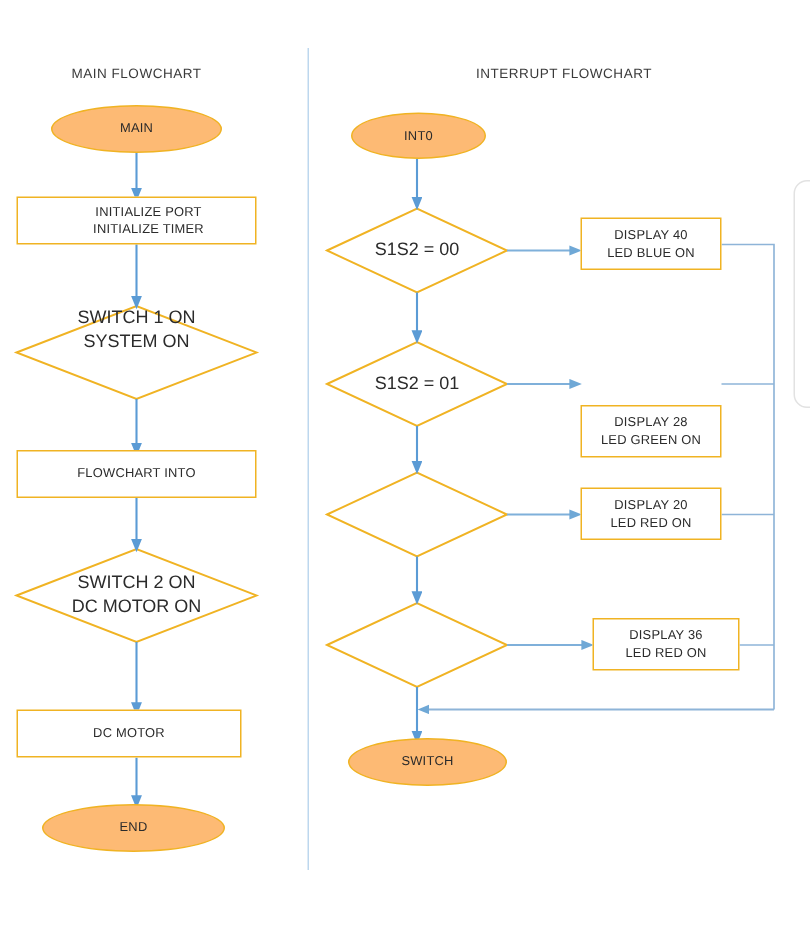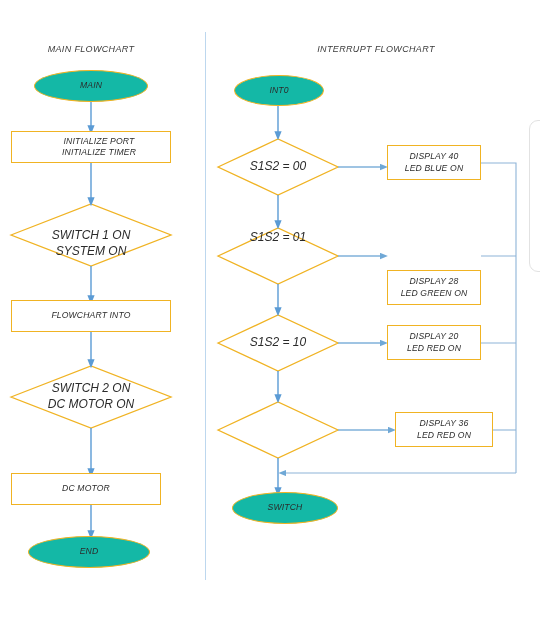--- a/index.html
+++ b/index.html
@@ -8,7 +8,7 @@
     font-family:"Liberation Sans","DejaVu Sans",sans-serif;
     color:#262626;
   }
-  #canvas{position:absolute;inset:0;width:540px;height:618px;font-style:italic;}
+  #canvas{position:absolute;inset:0;width:540px;height:618px;}
   .svg-layer{position:absolute;left:0;top:0;width:540px;height:618px;pointer-events:none;}
   .node{
     position:absolute;display:flex;align-items:center;justify-content:center;

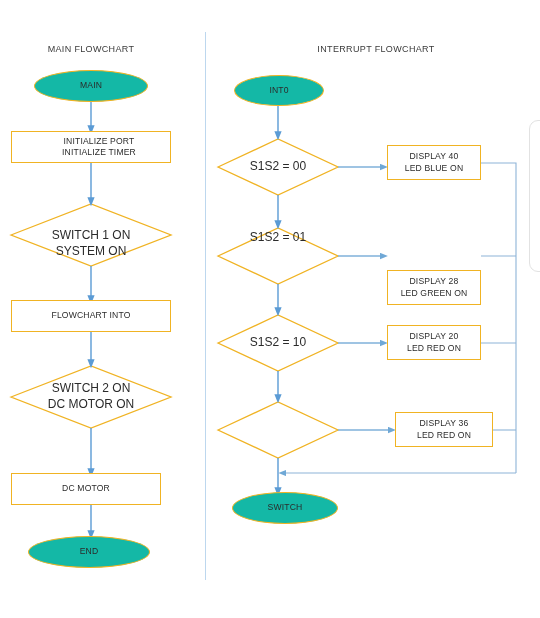--- a/index.html
+++ b/index.html
@@ -19,7 +19,7 @@
     border:1.3px solid #F0B323;background:#ffffff;box-sizing:border-box;
   }
   .term{
-    border:1.3px solid #F0B323;background:#14b8a6;box-sizing:border-box;
+    border:1.3px solid #F0B323;background:#fdba74;box-sizing:border-box;
     border-radius:50%;
   }
   .diamond-label{

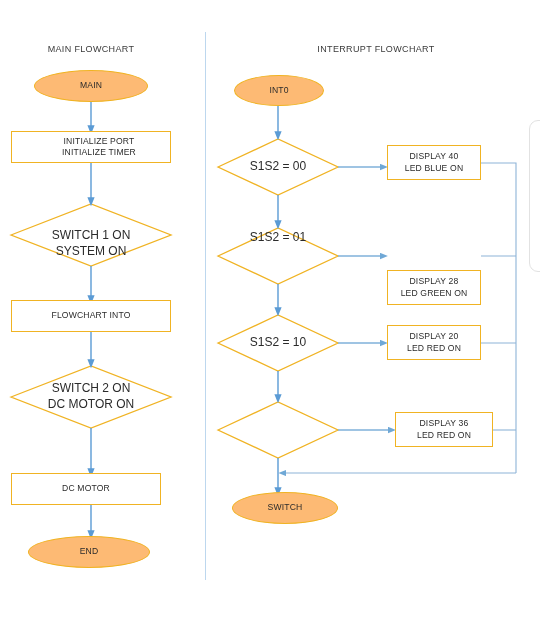--- a/index.html
+++ b/index.html
@@ -99,7 +99,7 @@
   <div class="node proc" style="left:11px;top:131px;width:160px;height:32px;padding-left:16px;">INITIALIZE PORT
 INITIALIZE TIMER</div>
 
-  <div class="diamond-label" style="left:31px;top:228px;width:120px;height:32px;">SWITCH 1 ON
+  <div class="diamond-label" style="left:31px;top:204px;width:120px;height:32px;">SWITCH 1 ON
 SYSTEM ON</div>
 
   <div class="node proc" style="left:11px;top:300px;width:160px;height:32px;">FLOWCHART INTO</div>

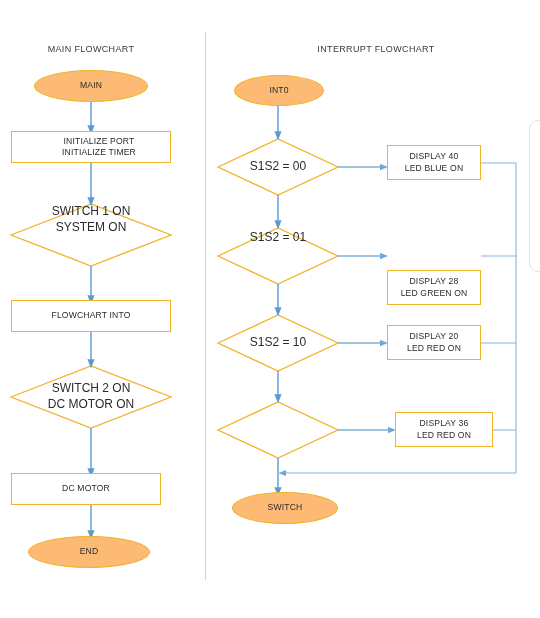--- a/index.html
+++ b/index.html
@@ -118,7 +118,7 @@
   <div class="node proc" style="left:387px;top:145px;width:94px;height:35px;">DISPLAY 40
 LED BLUE ON</div>
 
-  <div class="diamond-label" style="left:234px;top:229px;width:88px;height:18px;">S1S2 = 01</div>
+  <div class="diamond-label" style="left:234px;top:247px;width:88px;height:18px;">S1S2 = 01</div>
 
   <div class="node proc" style="left:387px;top:238px;width:94px;height:35px;margin-top:32px;">DISPLAY 28
 LED GREEN ON</div>

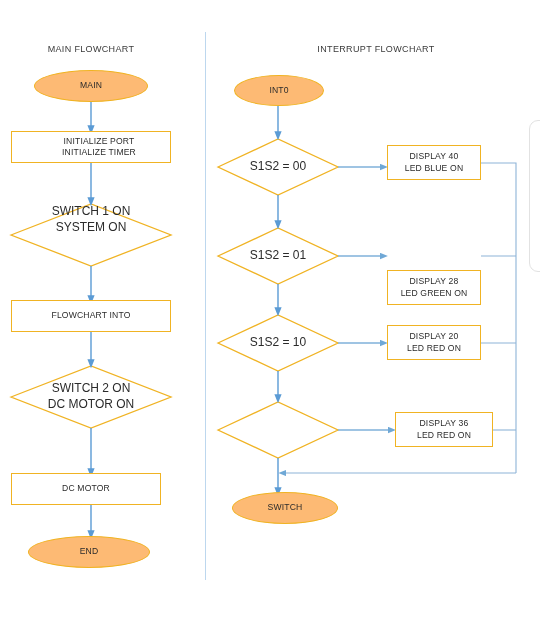--- a/index.html
+++ b/index.html
@@ -123,7 +123,6 @@
   <div class="node proc" style="left:387px;top:238px;width:94px;height:35px;margin-top:32px;">DISPLAY 28
 LED GREEN ON</div>
 
-  <div class="diamond-label" style="left:234px;top:334px;width:88px;height:18px;">S1S2 = 10</div>
 
   <div class="node proc" style="left:387px;top:325px;width:94px;height:35px;">DISPLAY 20
 LED RED ON</div>

